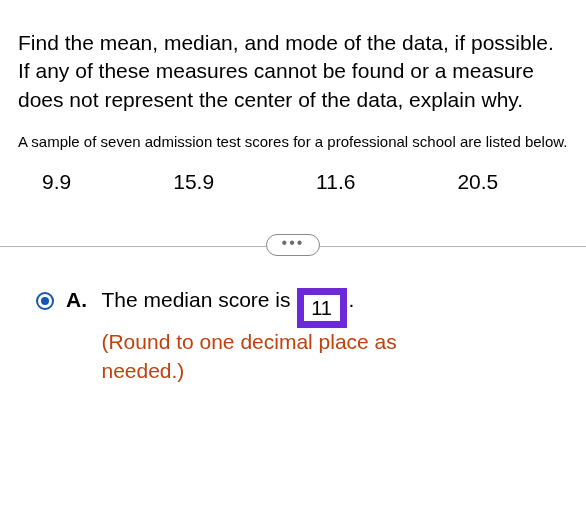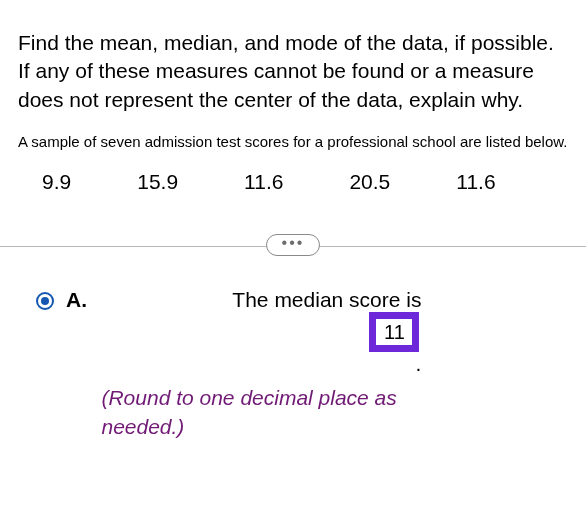--- a/index.html
+++ b/index.html
@@ -30,7 +30,7 @@
     display: flex;
     font-size: 21px;
     padding-left: 24px;
-    gap: 66px;
+    gap: 102px;
     margin-bottom: 38px;
   }
   .divider-wrap {

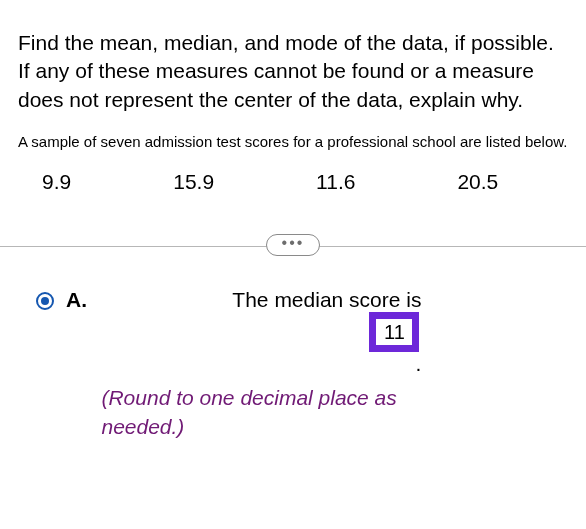--- a/index.html
+++ b/index.html
@@ -108,9 +108,8 @@
     font-size: 21px;
     color: #000;
     display: flex;
-    align-items: flex-end;
+    align-items: flex-start;
     flex-wrap: wrap;
-    flex-direction: column;
   }
   .answer-input {
     display: inline-block;

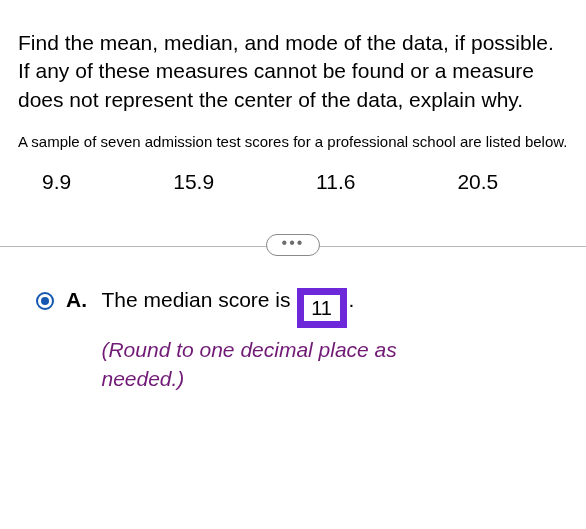--- a/index.html
+++ b/index.html
@@ -125,10 +125,9 @@
   }
   .answer-hint {
     font-size: 21px;
-    color: #701a75;
+    color: #c2410c;
     line-height: 1.35;
-    margin-top: 8px;
-    font-style: italic;
+    margin-top: 0;
   }
 </style>
 </head>

